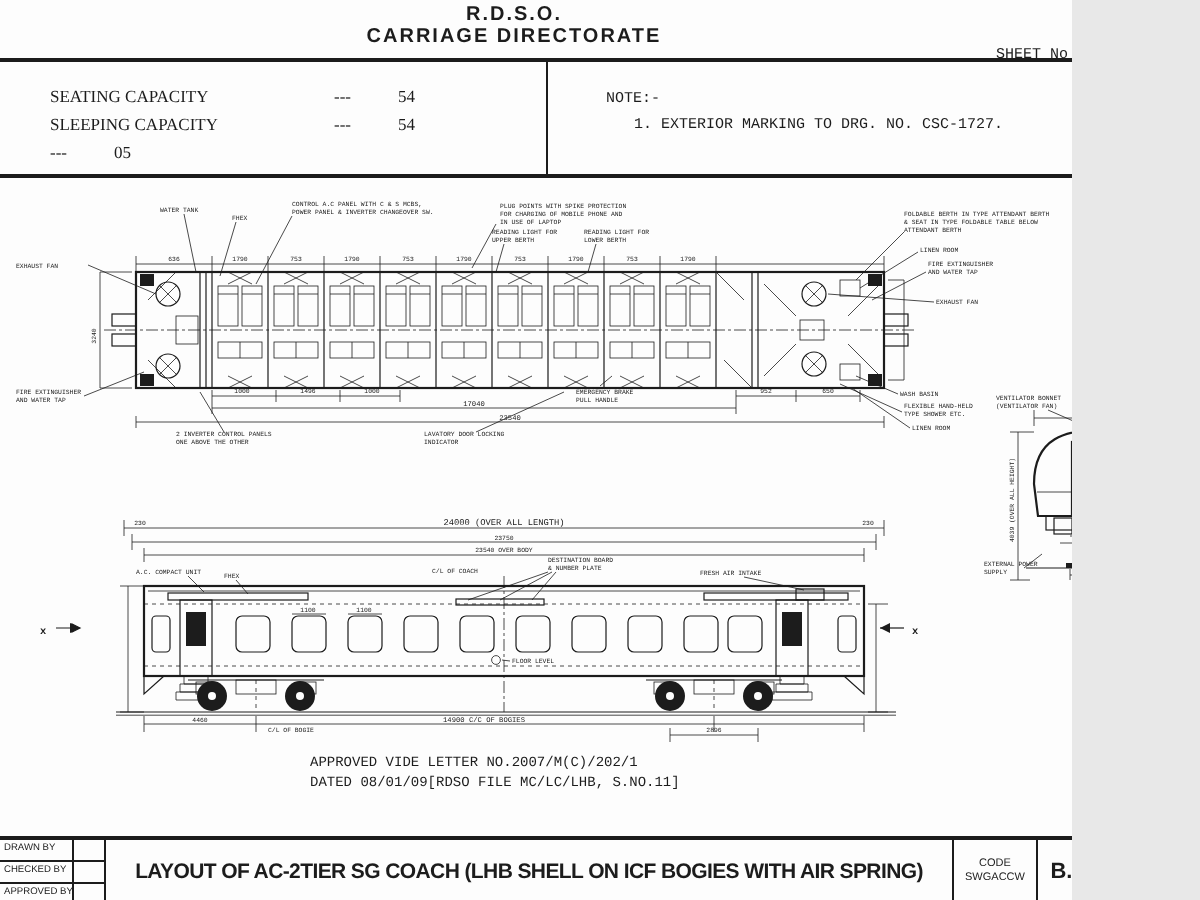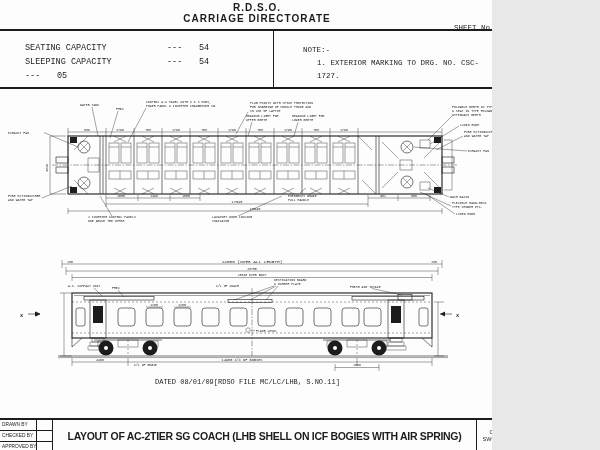--- a/index.html
+++ b/index.html
@@ -3,7 +3,7 @@
 <meta charset="utf-8">
 <style>
   html,body{margin:0;padding:0;background:#e8e8e8;}
-  #sheet{position:relative;width:492px;height:450px;background:#fdfdfd;overflow:hidden;
+  #sheet{position:relative;width:536px;height:450px;background:#fdfdfd;overflow:hidden;
          font-family:"Liberation Mono","DejaVu Sans Mono",monospace;color:#1c1c1c;}
   .abs{position:absolute;}
   

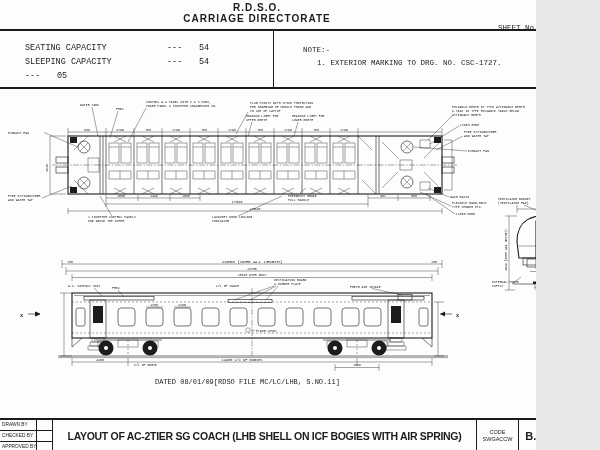--- a/index.html
+++ b/index.html
@@ -17,7 +17,7 @@
   #vdiv{position:absolute;left:273px;top:30px;width:1px;height:57px;background:#1c1c1c;}
   
   #cap{left:25px;top:41px;font-size:8.5px;line-height:14px;}
-  .cap-row{display:flex;width:230px;}
+  .cap-row{display:flex;width:230px;font-family:Liberation Serif, serif;}
   .cap-label{width:142px;}
   .cap-dash{width:32px;}
   .cap-val{width:30px;}

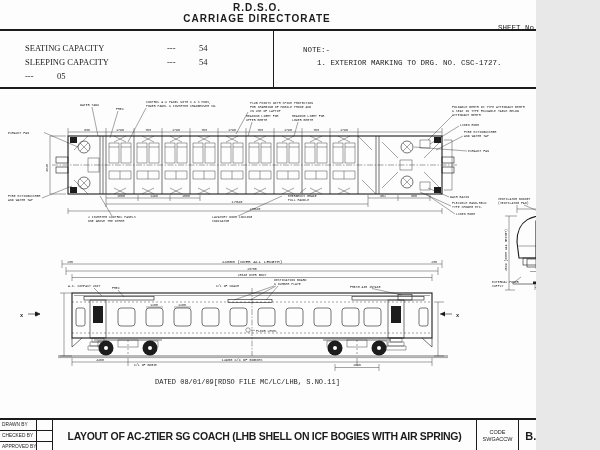--- a/index.html
+++ b/index.html
@@ -394,6 +394,7 @@
   </svg>
 
   <div class="abs" id="approval">
+    <div>APPROVED VIDE LETTER NO.2007/M(C)/202/1</div>
     <div>DATED 08/01/09[RDSO FILE MC/LC/LHB, S.NO.11]</div>
   </div>
 

